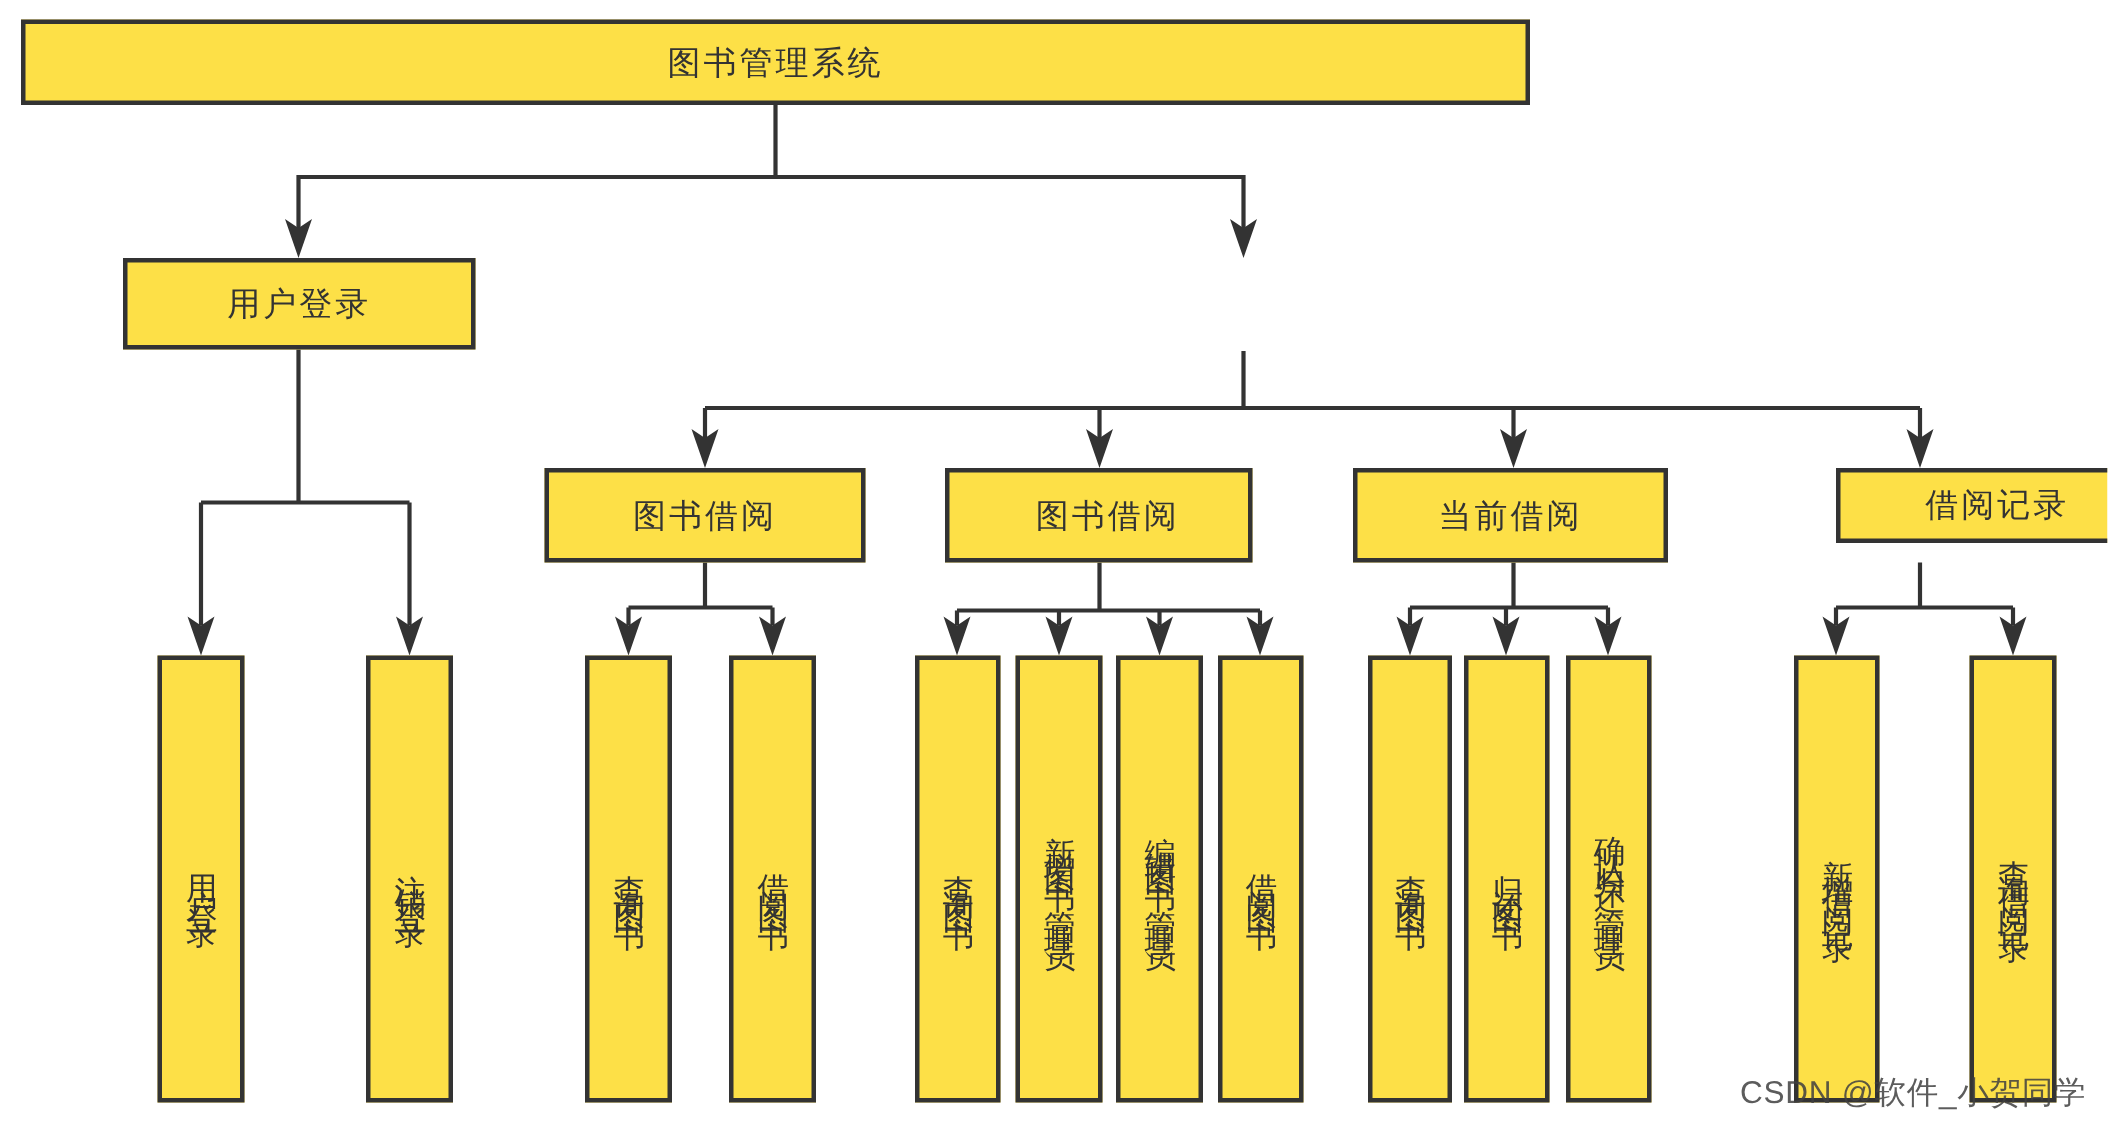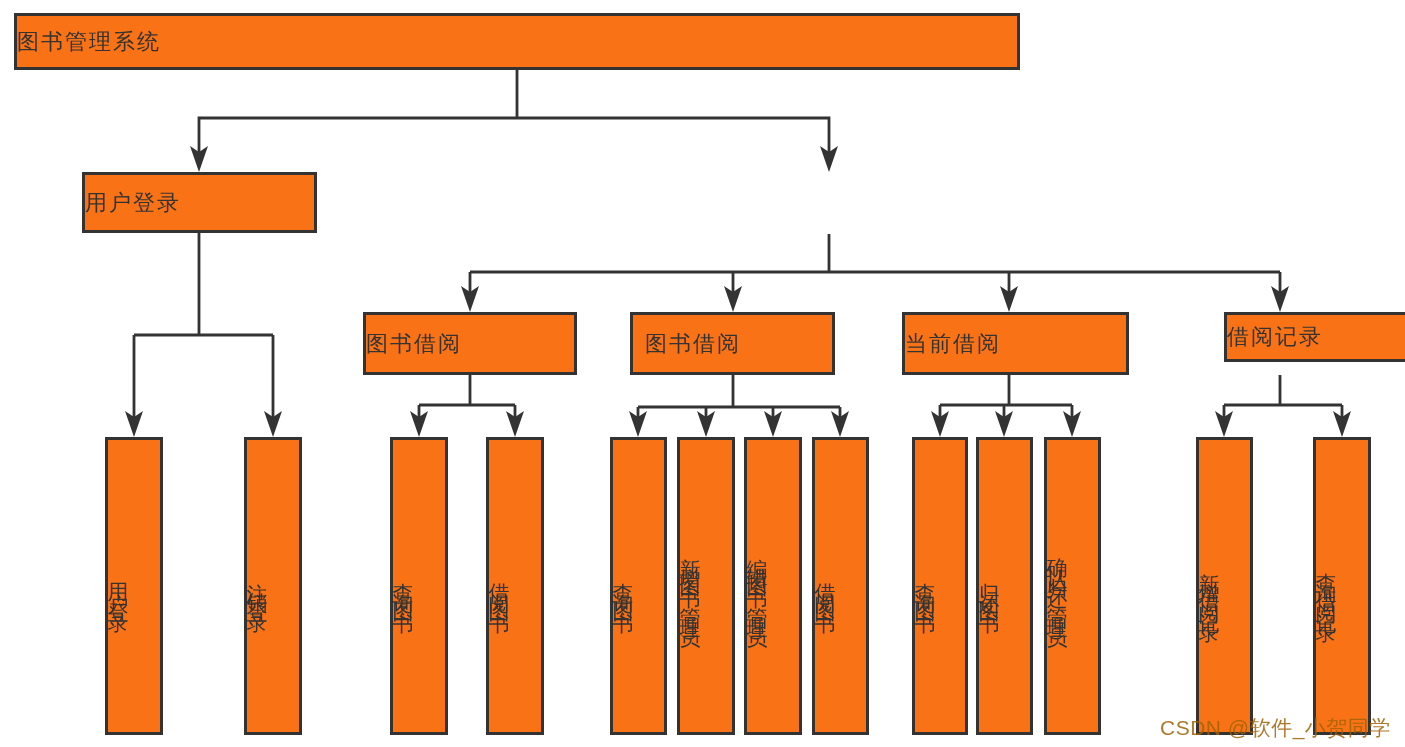--- a/index.html
+++ b/index.html
@@ -32,9 +32,10 @@
     position: absolute;
     box-sizing: border-box;
     border: 3px solid #333333;
-    background: #f97316;
+    background: #fde047;
     display: flex;
     align-items: center;
+    justify-content: center;
   }
   .htext {
     font-size: 22px;

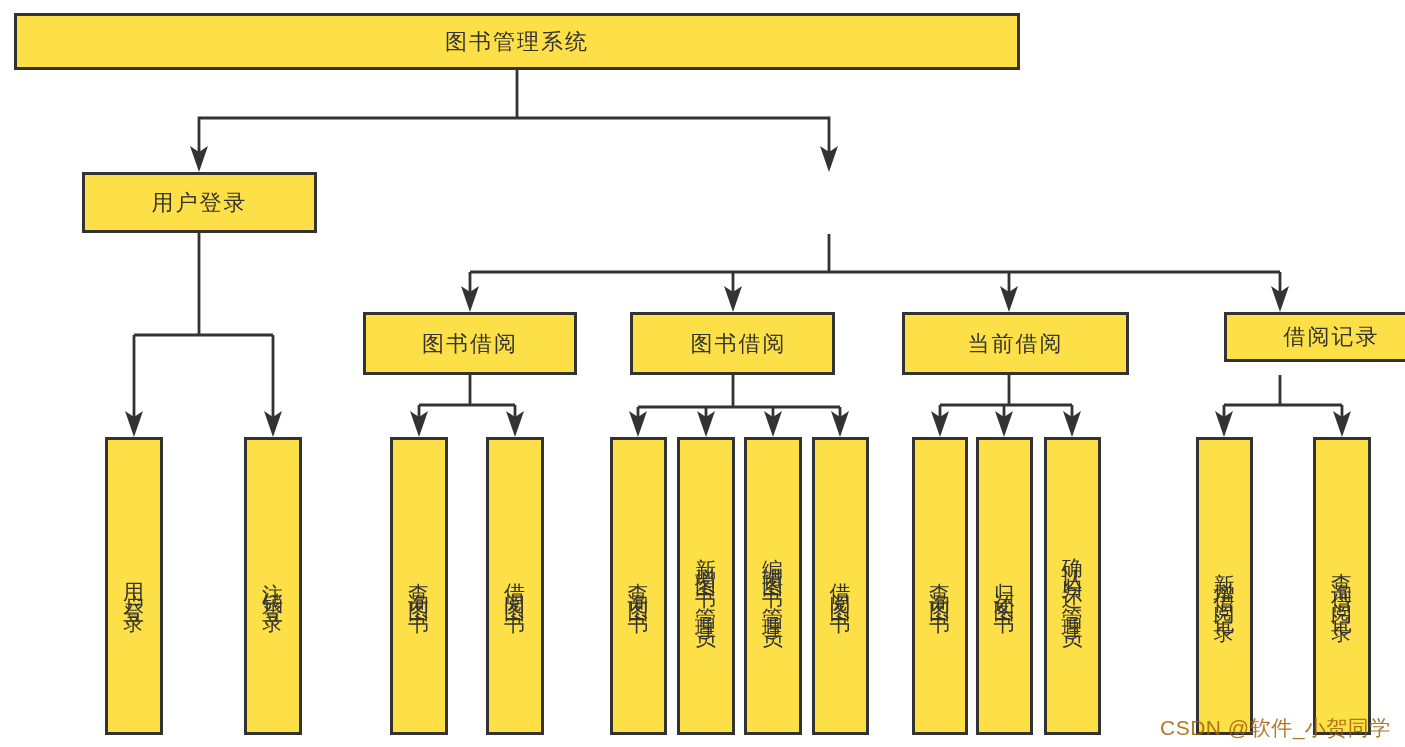--- a/index.html
+++ b/index.html
@@ -120,7 +120,7 @@
   <div class="box" style="left:630px; top:312px; width:205px; height:63px;padding-left:12px;">
     <span class="htext">图书借阅</span>
   </div>
-  <div class="box" style="left:902px; top:312px; width:227px; height:63px;">
+  <div class="box" style="left:902px; top:312px; width:210px; height:63px;">
     <span class="htext">当前借阅</span>
   </div>
   <div class="box" style="left:1224px; top:312px; width:215px; height:50px;">

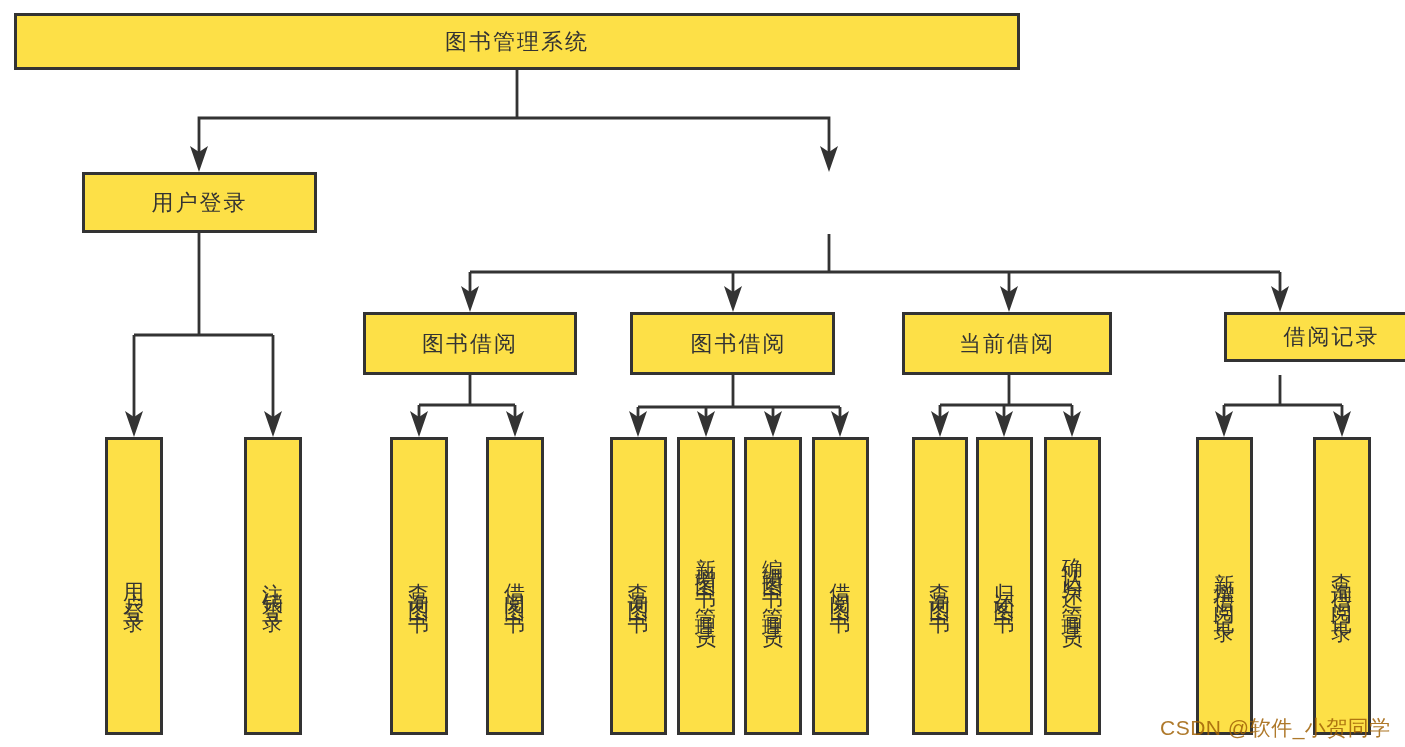--- a/index.html
+++ b/index.html
@@ -57,7 +57,7 @@
     top: 714px;
     font-size: 21px;
     letter-spacing: 0.5px;
-    color: #a16207;
+    color: #404040;
     opacity: 0.85;
     white-space: nowrap;
     z-index: 10;

